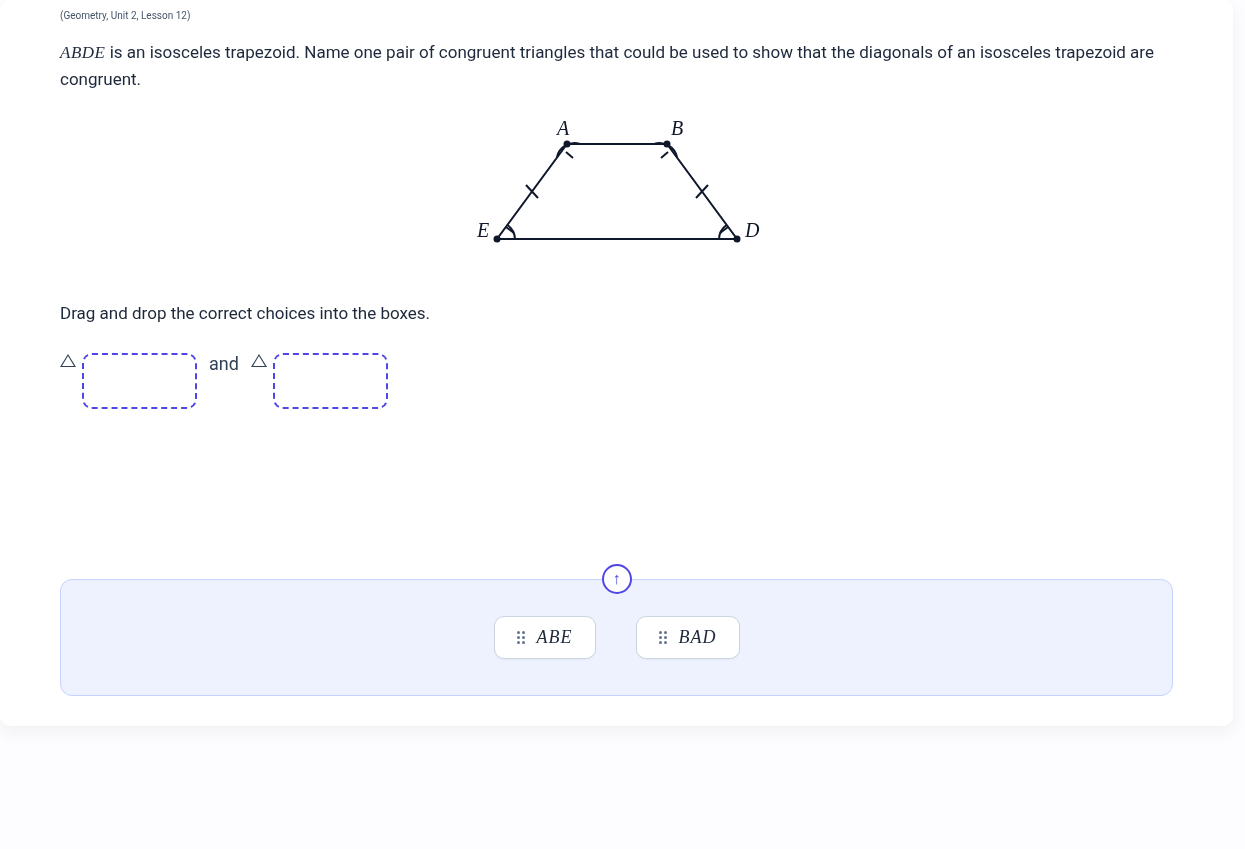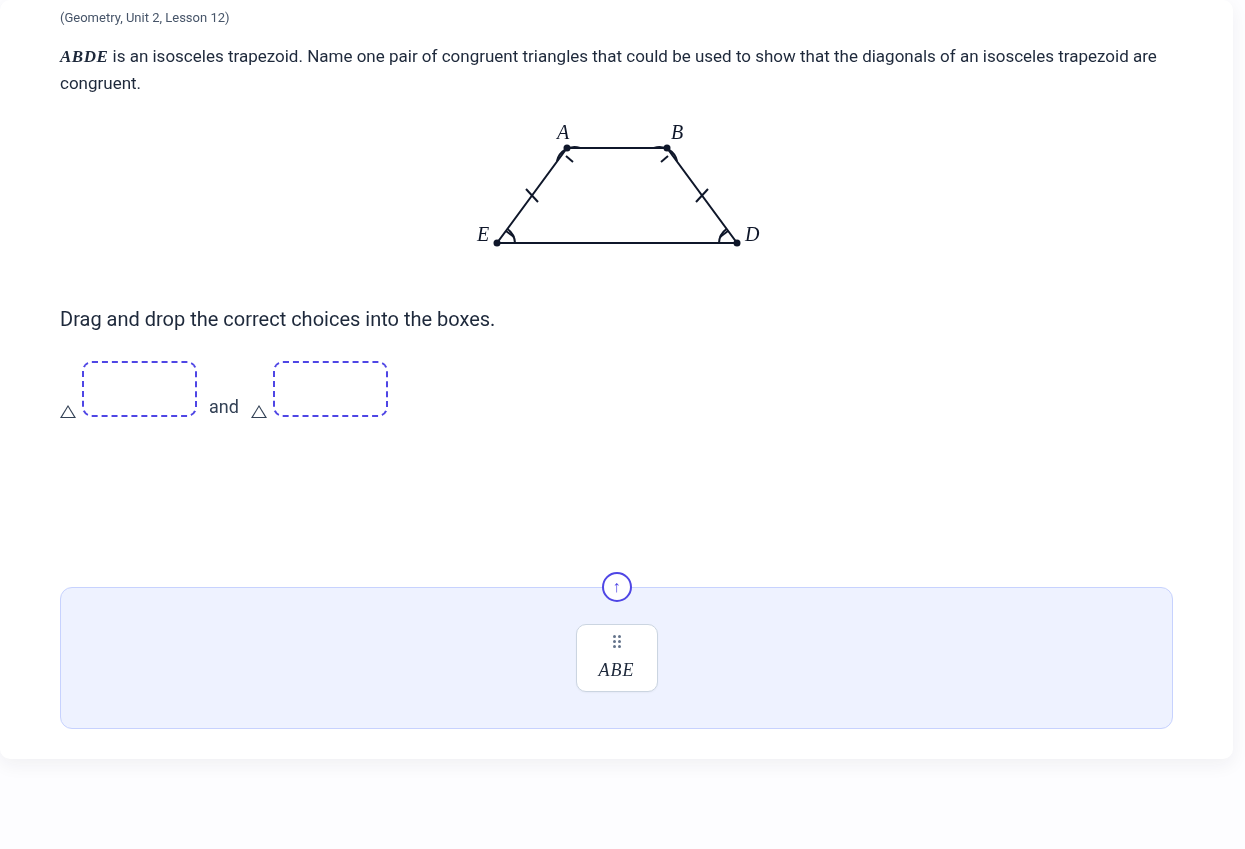--- a/index.html
+++ b/index.html
@@ -23,7 +23,7 @@
   .content { padding: 10px 60px 0 60px; }
   .meta {
     color: #475569;
-    font-size: 13px;
+    font-size: 10px;
     margin: 0 0 18px 0;
   }
   .prompt {

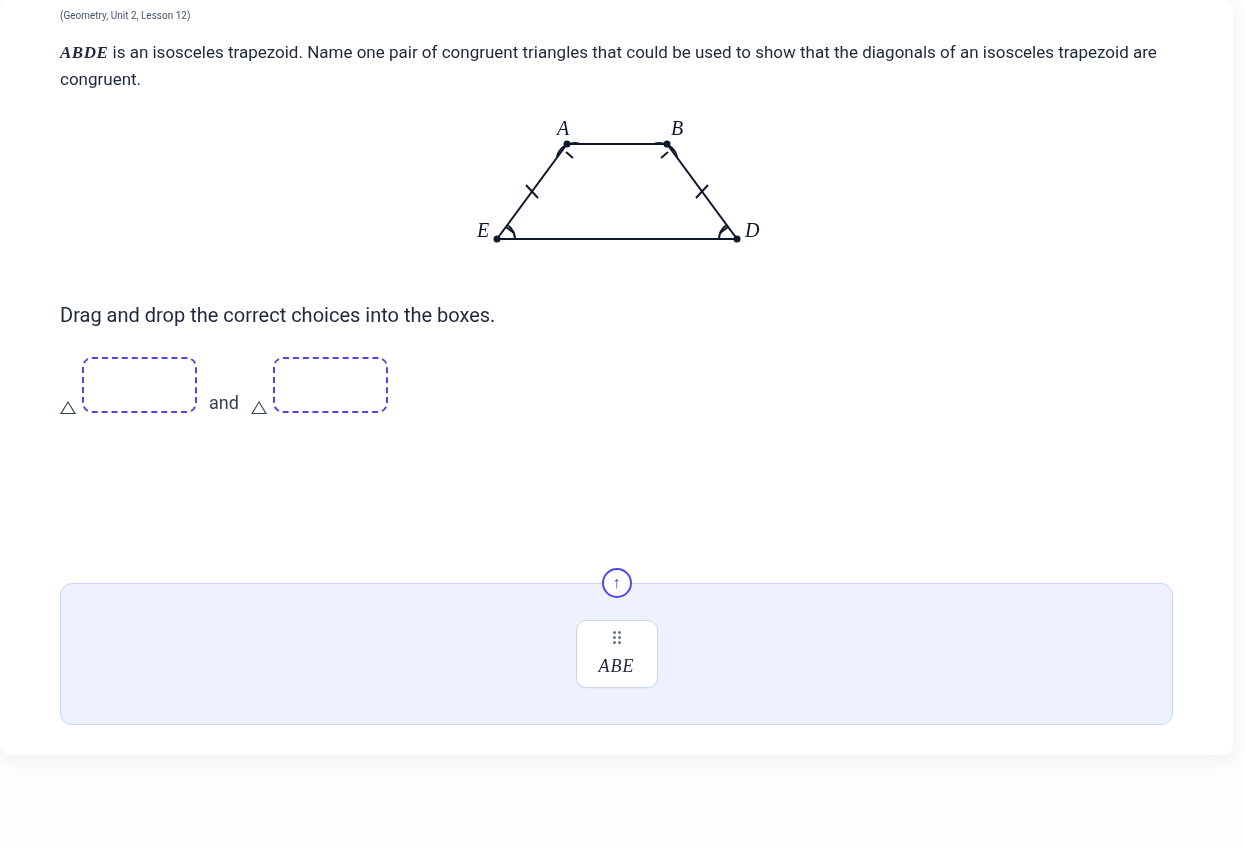--- a/index.html
+++ b/index.html
@@ -32,7 +32,7 @@
     line-height: 1.55;
     margin: 0 0 26px 0;
   }
-  .math-it { font-style: italic; font-family: "Times New Roman", Times, serif; letter-spacing: 0.5px; font-weight: bold; }
+  .math-it { font-style: italic; font-family: "Times New Roman", Times, serif; letter-spacing: 0.5px; }
   .figure { text-align: center; margin: 0 auto 30px auto; }
   .figure svg { display: inline-block; }
   .instr { color: #1e293b; font-size: 20px; margin: 8px 0 30px 0; }

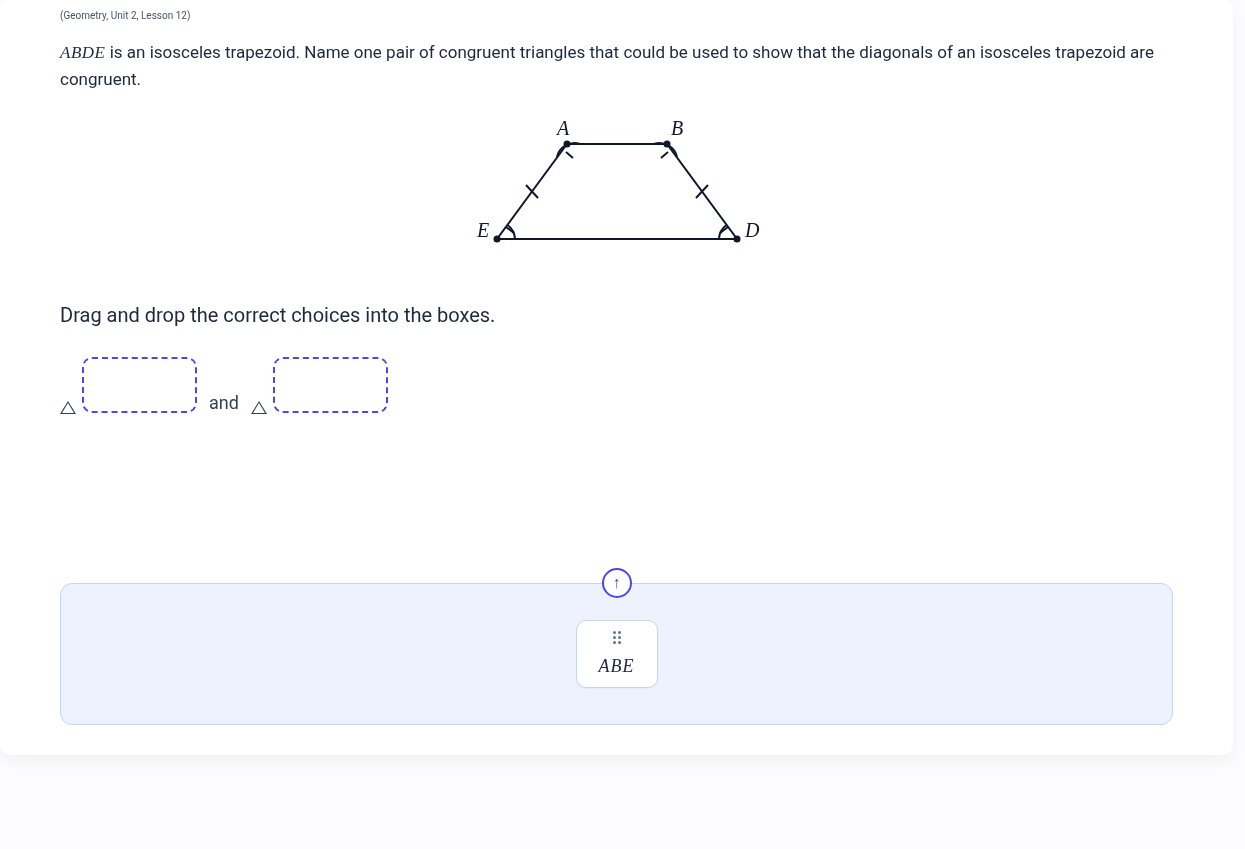--- a/index.html
+++ b/index.html
@@ -35,7 +35,7 @@
   .math-it { font-style: italic; font-family: "Times New Roman", Times, serif; letter-spacing: 0.5px; }
   .figure { text-align: center; margin: 0 auto 30px auto; }
   .figure svg { display: inline-block; }
-  .instr { color: #1e293b; font-size: 20px; margin: 8px 0 30px 0; }
+  .instr { color: #1e293b; font-size: 17px; margin: 8px 0 30px 0; }
   .answer-line { display: flex; align-items: flex-end; gap: 6px; font-size: 18px; color:#334155; margin-bottom: 170px; }
   .tri {
     display: inline-block; width: 0; height: 0;

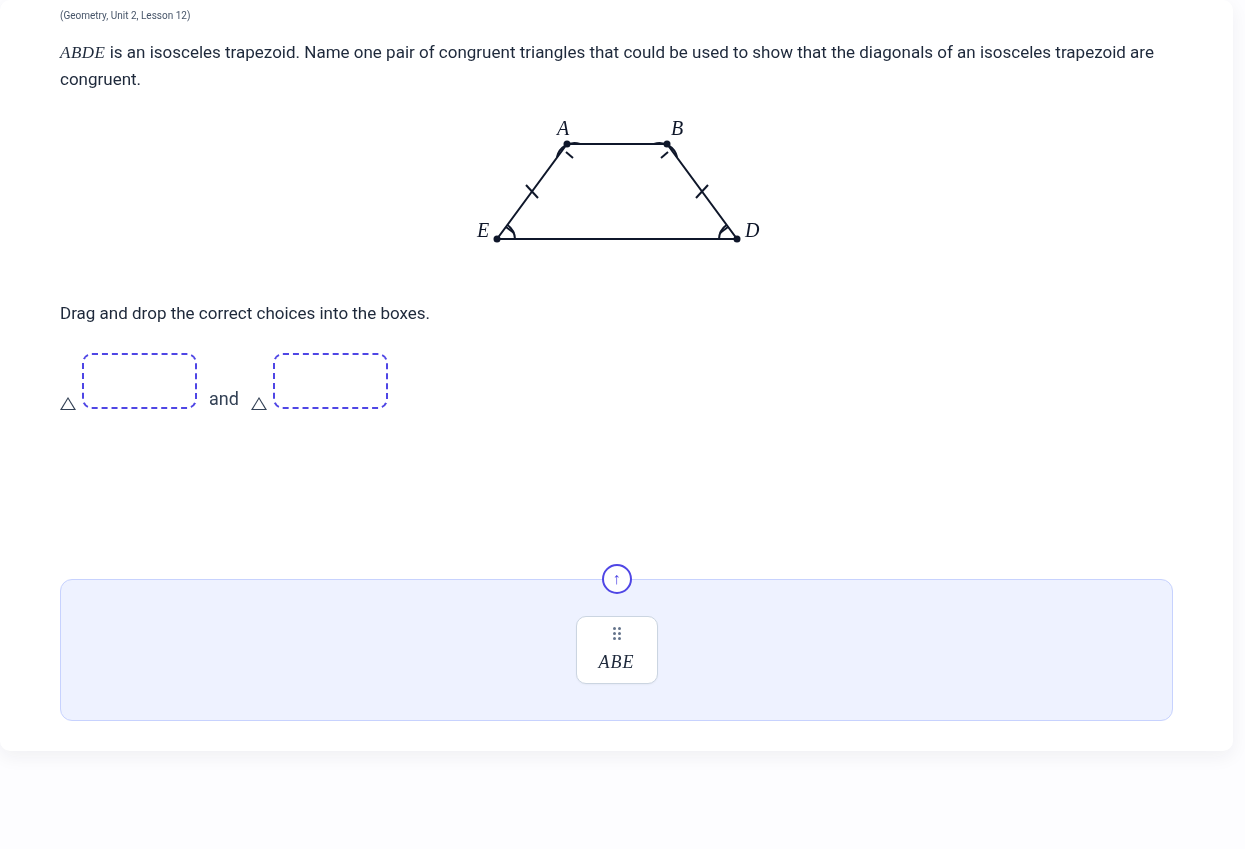--- a/index.html
+++ b/index.html
@@ -36,7 +36,7 @@
   .figure { text-align: center; margin: 0 auto 30px auto; }
   .figure svg { display: inline-block; }
   .instr { color: #1e293b; font-size: 17px; margin: 8px 0 30px 0; }
-  .answer-line { display: flex; align-items: flex-end; gap: 6px; font-size: 18px; color:#334155; margin-bottom: 170px; }
+  .answer-line { display: flex; align-items: flex-start; gap: 6px; font-size: 18px; color:#334155; margin-bottom: 170px; }
   .tri {
     display: inline-block; width: 0; height: 0;
     border-left: 8px solid transparent; border-right: 8px solid transparent;

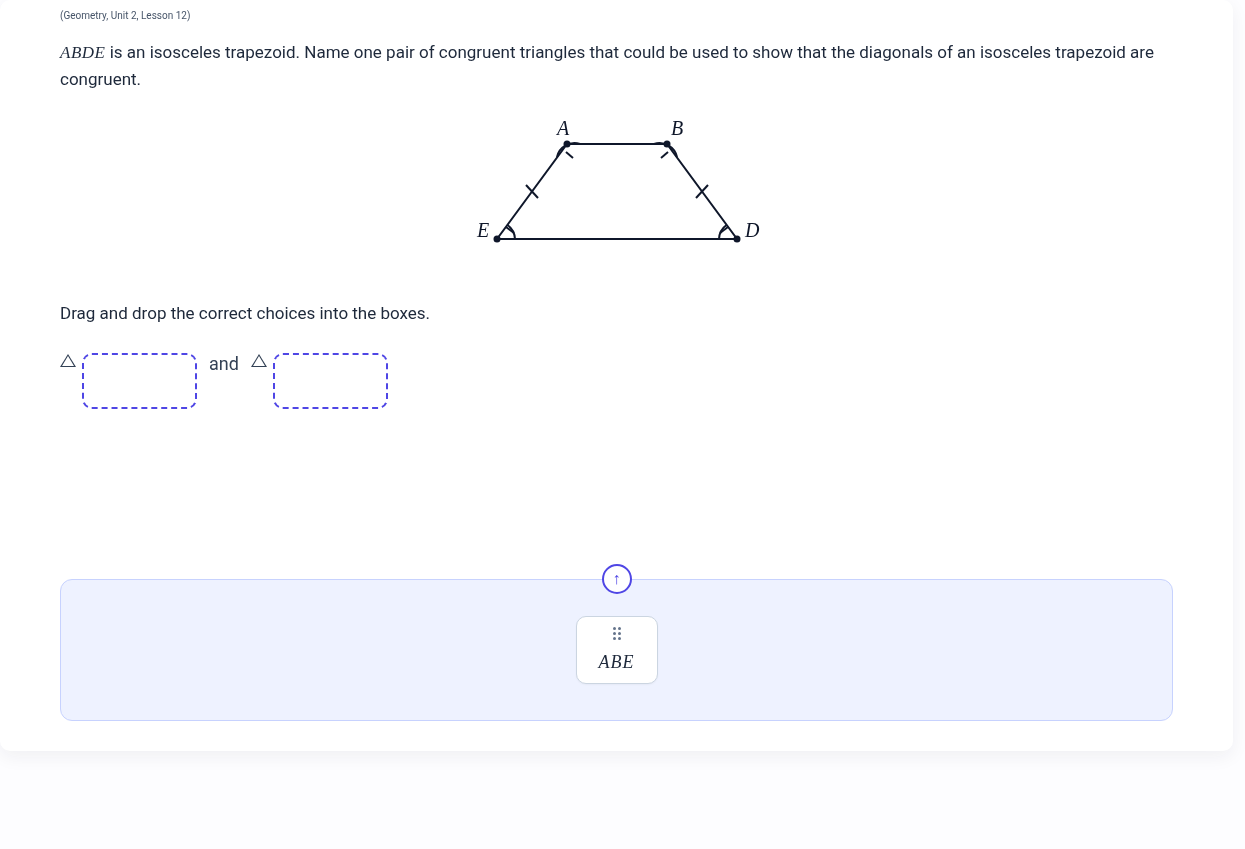--- a/index.html
+++ b/index.html
@@ -86,7 +86,6 @@
     padding: 10px 22px; display:flex; align-items:center; gap:12px;
     font-size: 18px; cursor: grab;
     box-shadow: 0 1px 2px rgba(0,0,0,0.04);
-    flex-direction: column;
   }
   .grip {
     display:inline-grid; grid-template-columns: repeat(2, 3px); grid-auto-rows:3px; gap:2px;

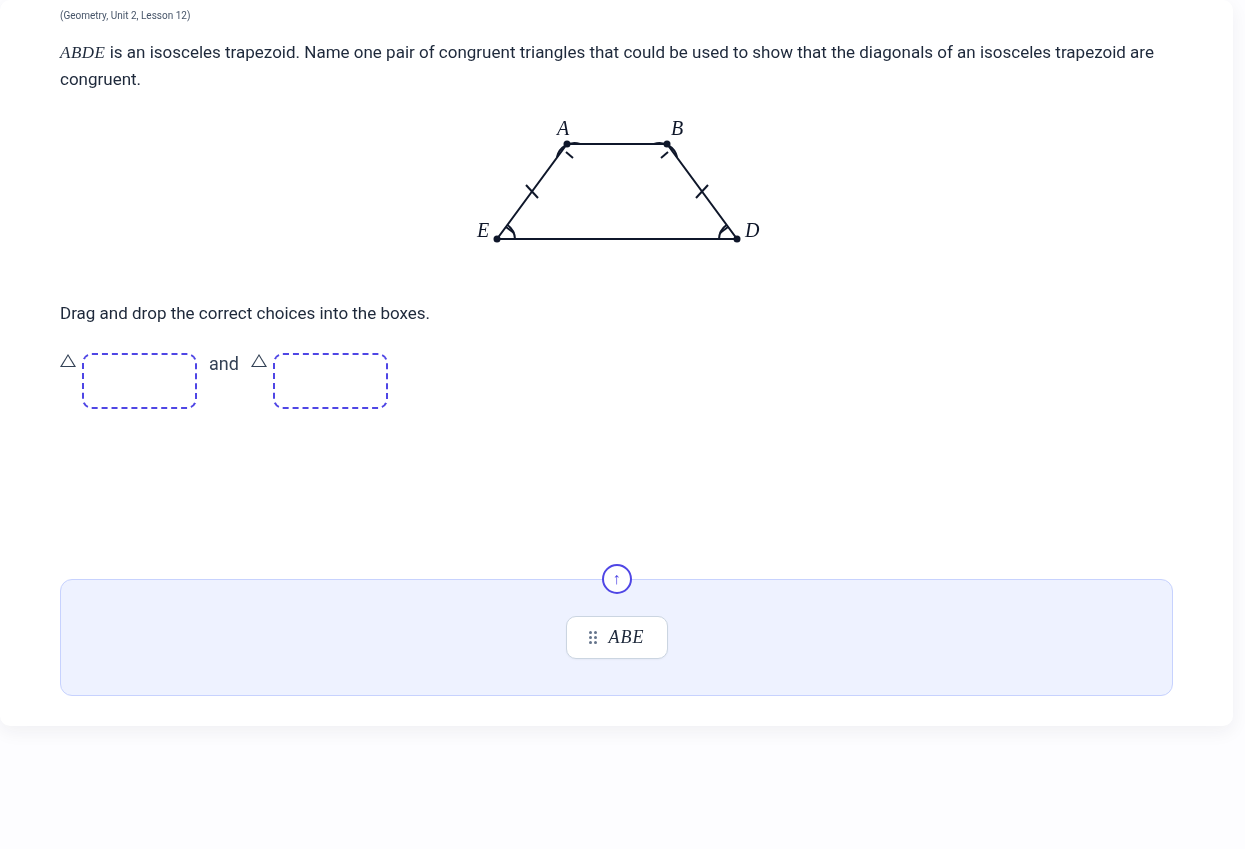--- a/index.html
+++ b/index.html
@@ -168,6 +168,17 @@
           </span>
         <span class="chip-label">ABE</span>
       </div>
+      <div class="chip">
+        <span class="grip">
+            <i></i>
+            <i></i>
+            <i></i>
+            <i></i>
+            <i></i>
+            <i></i>
+          </span>
+        <span class="chip-label">BAD</span>
+      </div>
     </div>
   </div>
 </div>

